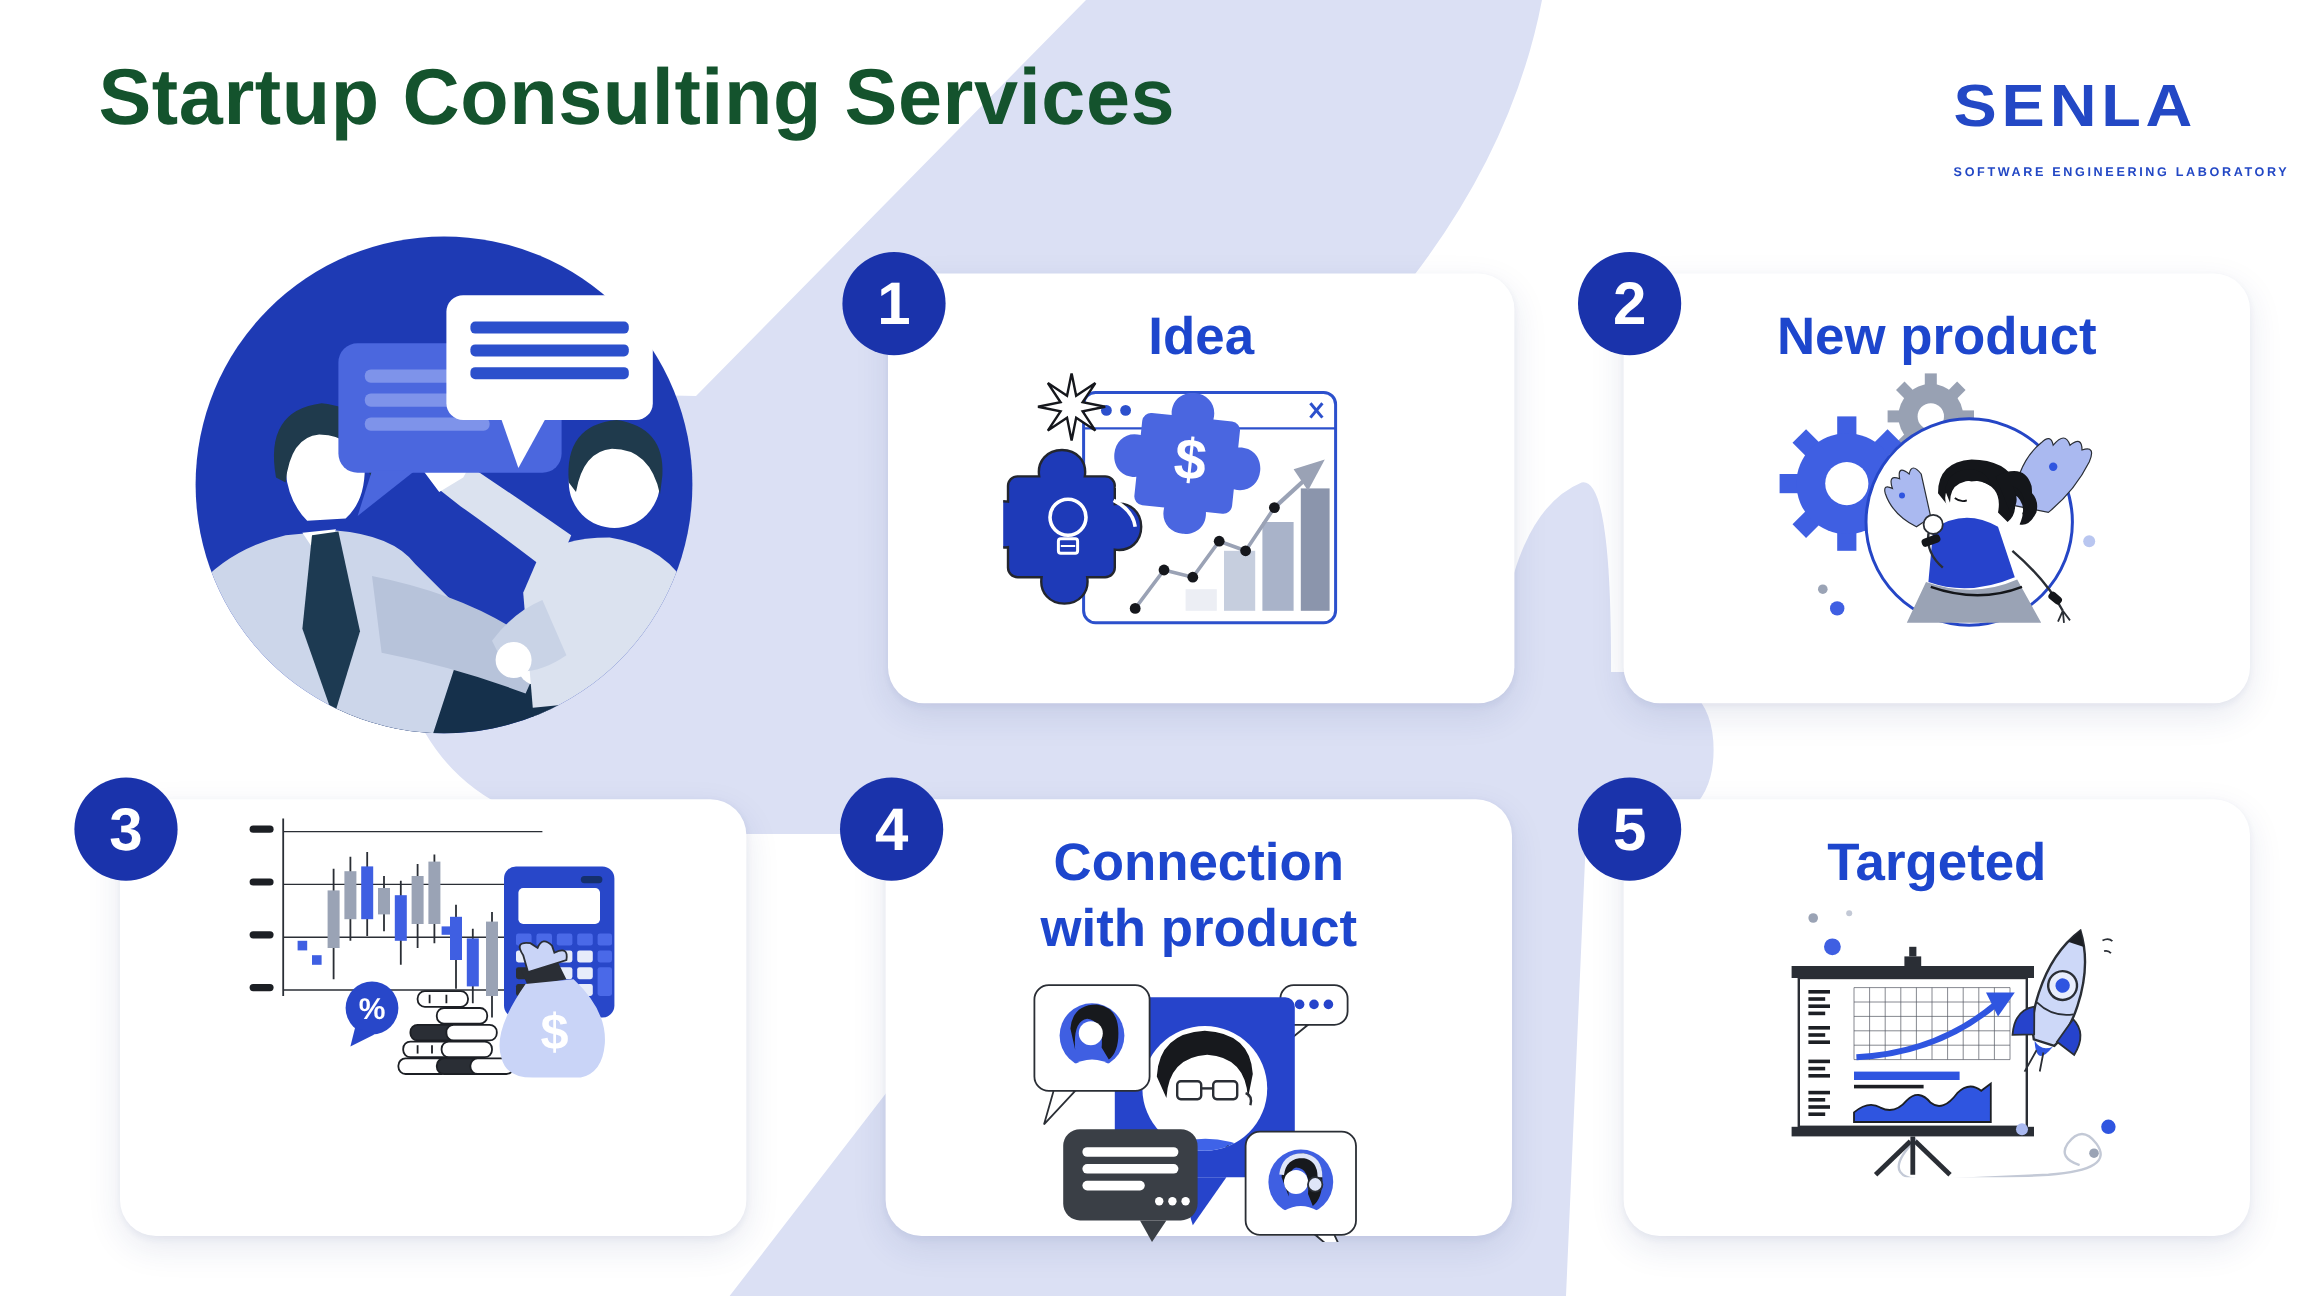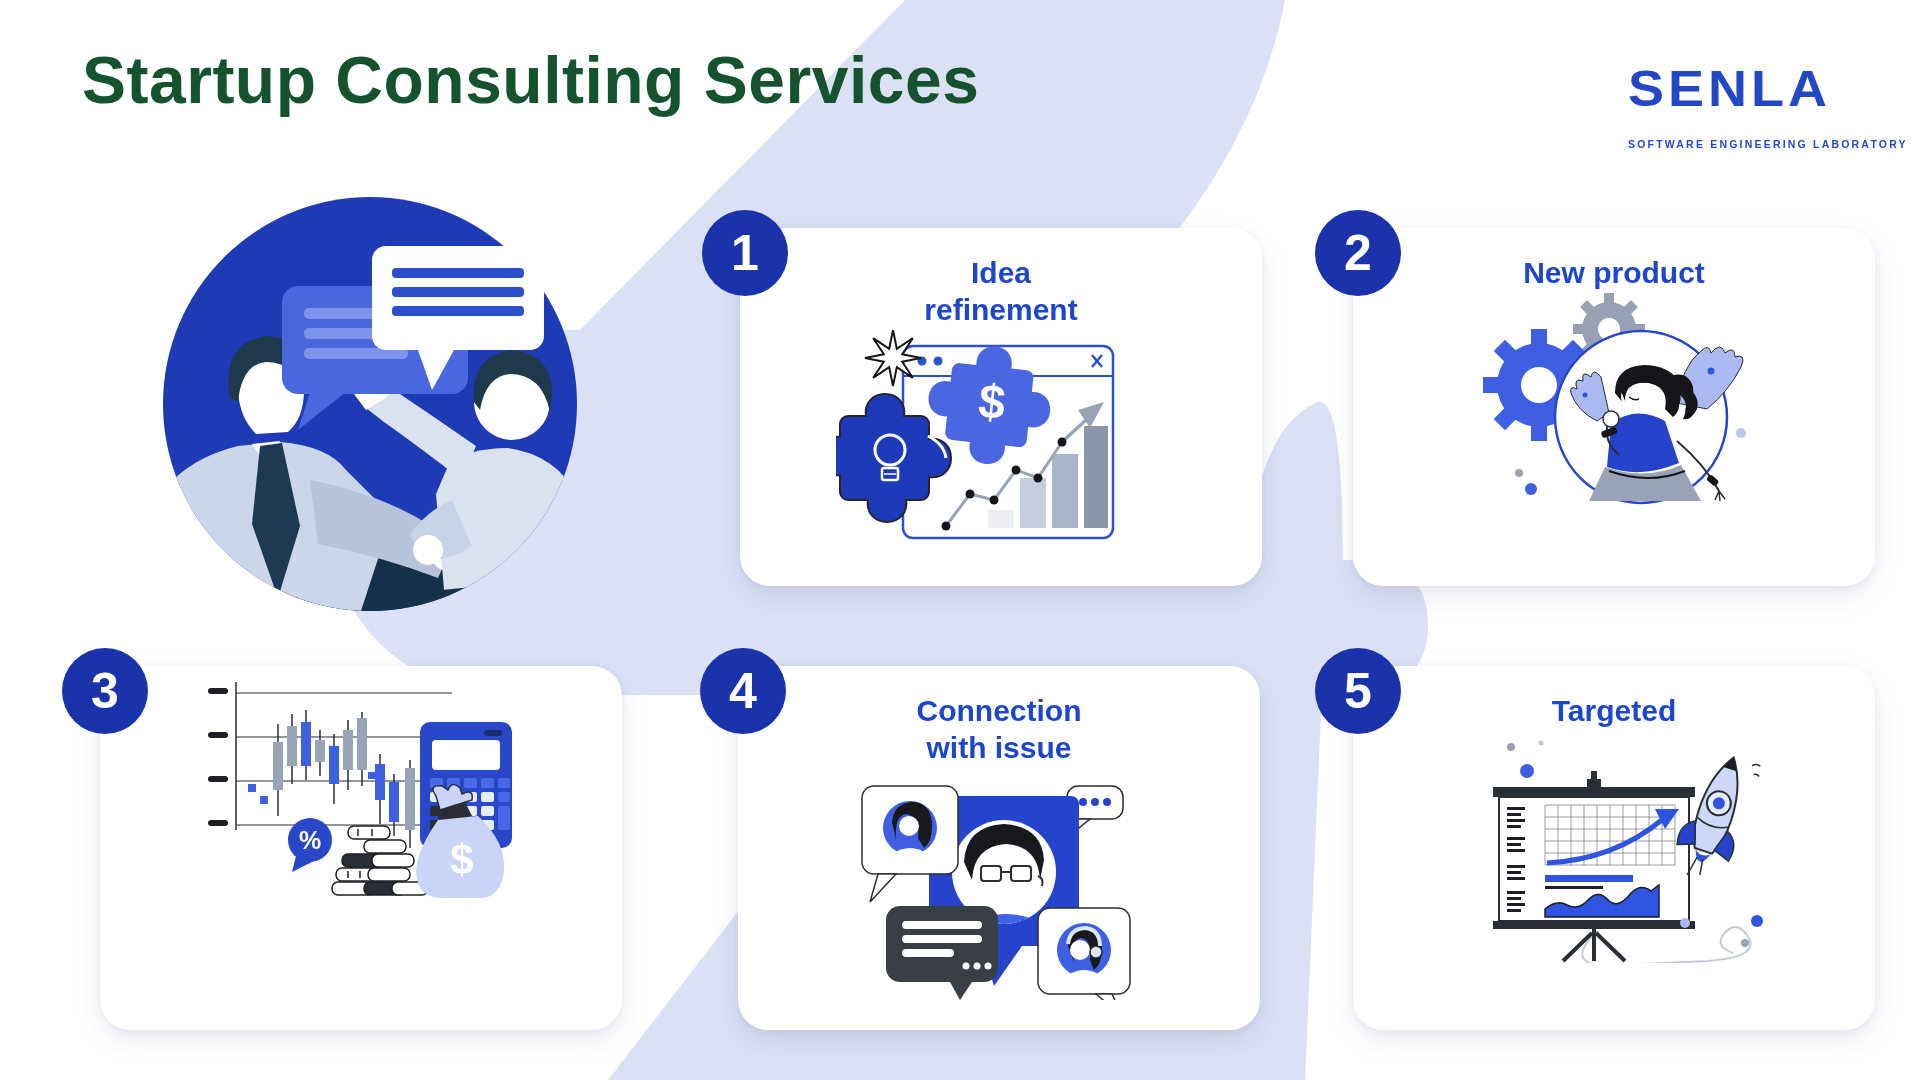--- a/index.html
+++ b/index.html
@@ -37,7 +37,7 @@
     font-size:50px;font-weight:bold;z-index:4;
   }
   .card-title{
-    margin-top:26px;text-align:center;color:#1d46cd;font-size:30px;font-weight:bold;line-height:1.24;
+    margin-top:26px;text-align:center;color:#1d46cd;font-size:44px;font-weight:bold;line-height:1.24;
   }
   .card-title span{display:block;}
   .illus{display:block;margin:2px auto 0;}

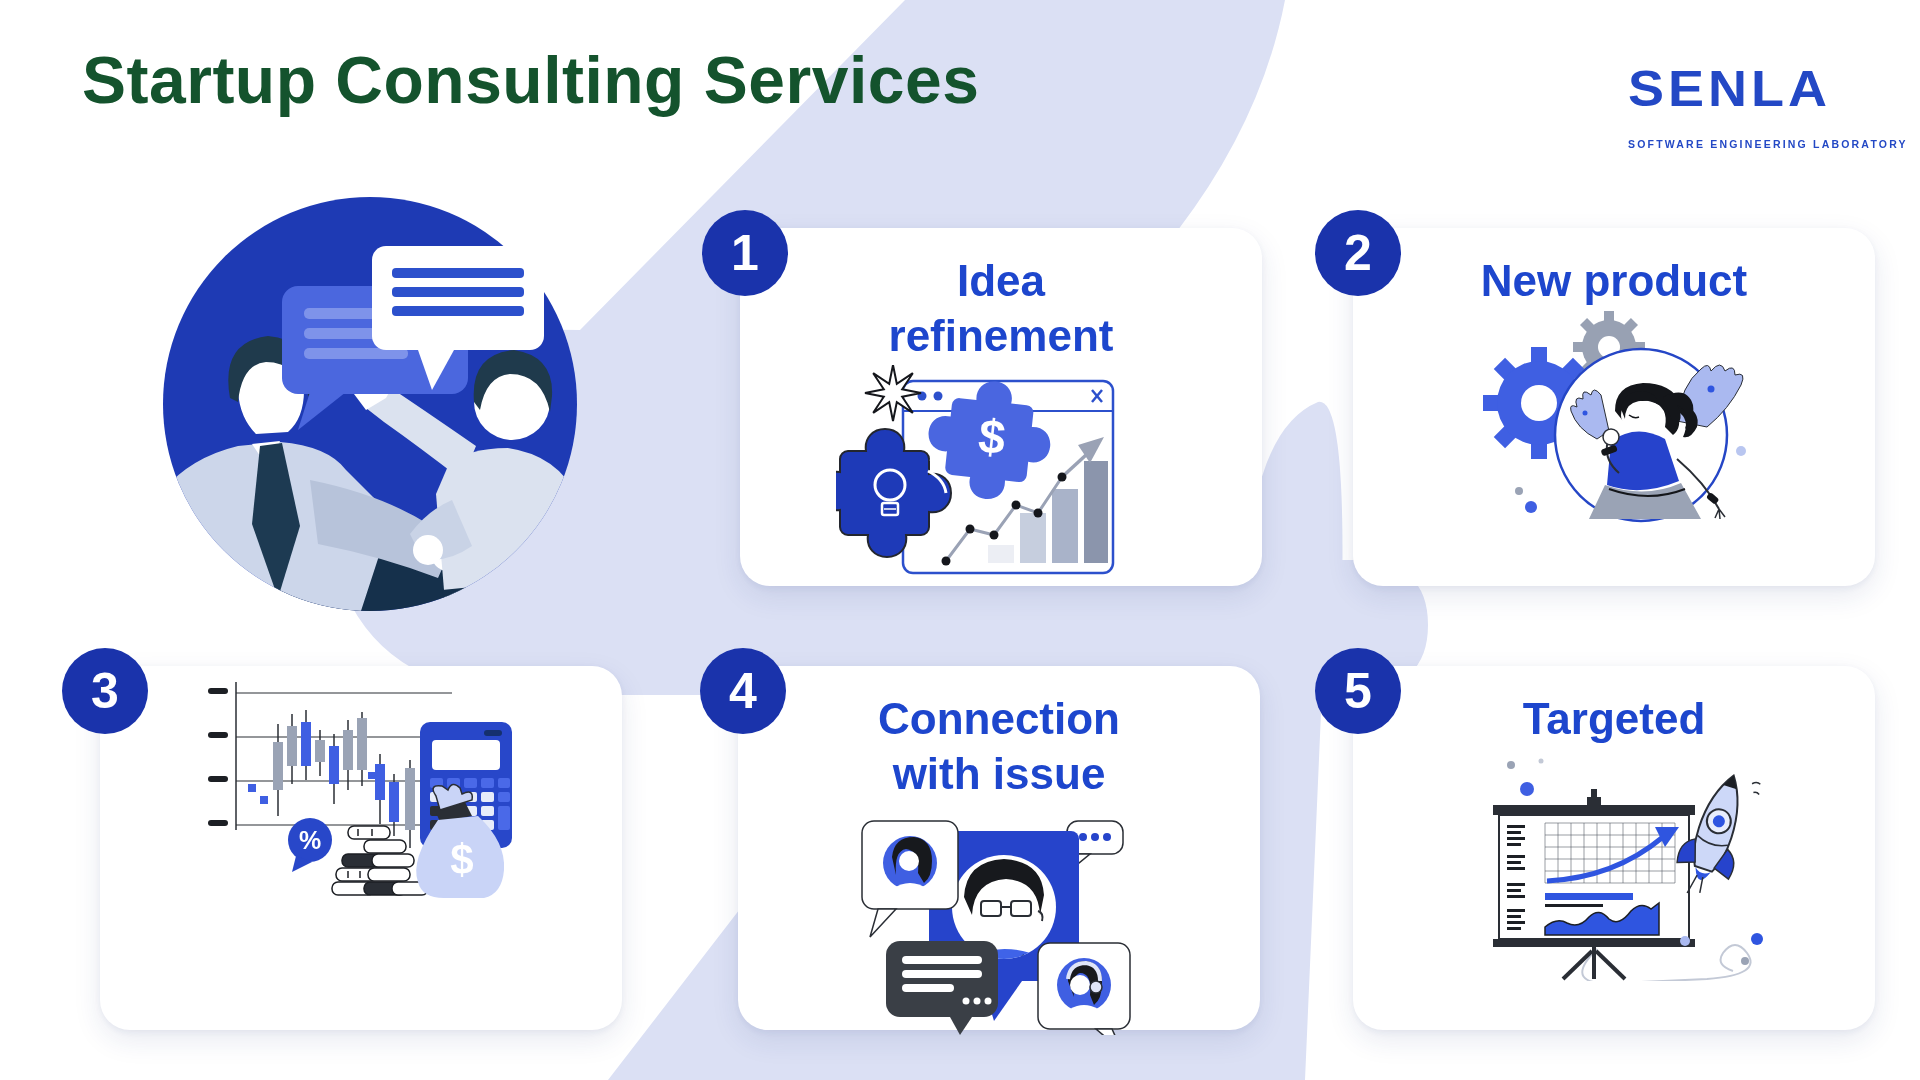--- a/index.html
+++ b/index.html
@@ -117,7 +117,6 @@
     </div>
   <div class="card-title">
     <span>Idea</span>
-    <span>refinement</span>
   </div>
   <svg class="illus" width="330" height="226" viewBox="0 0 330 226">
     <g>

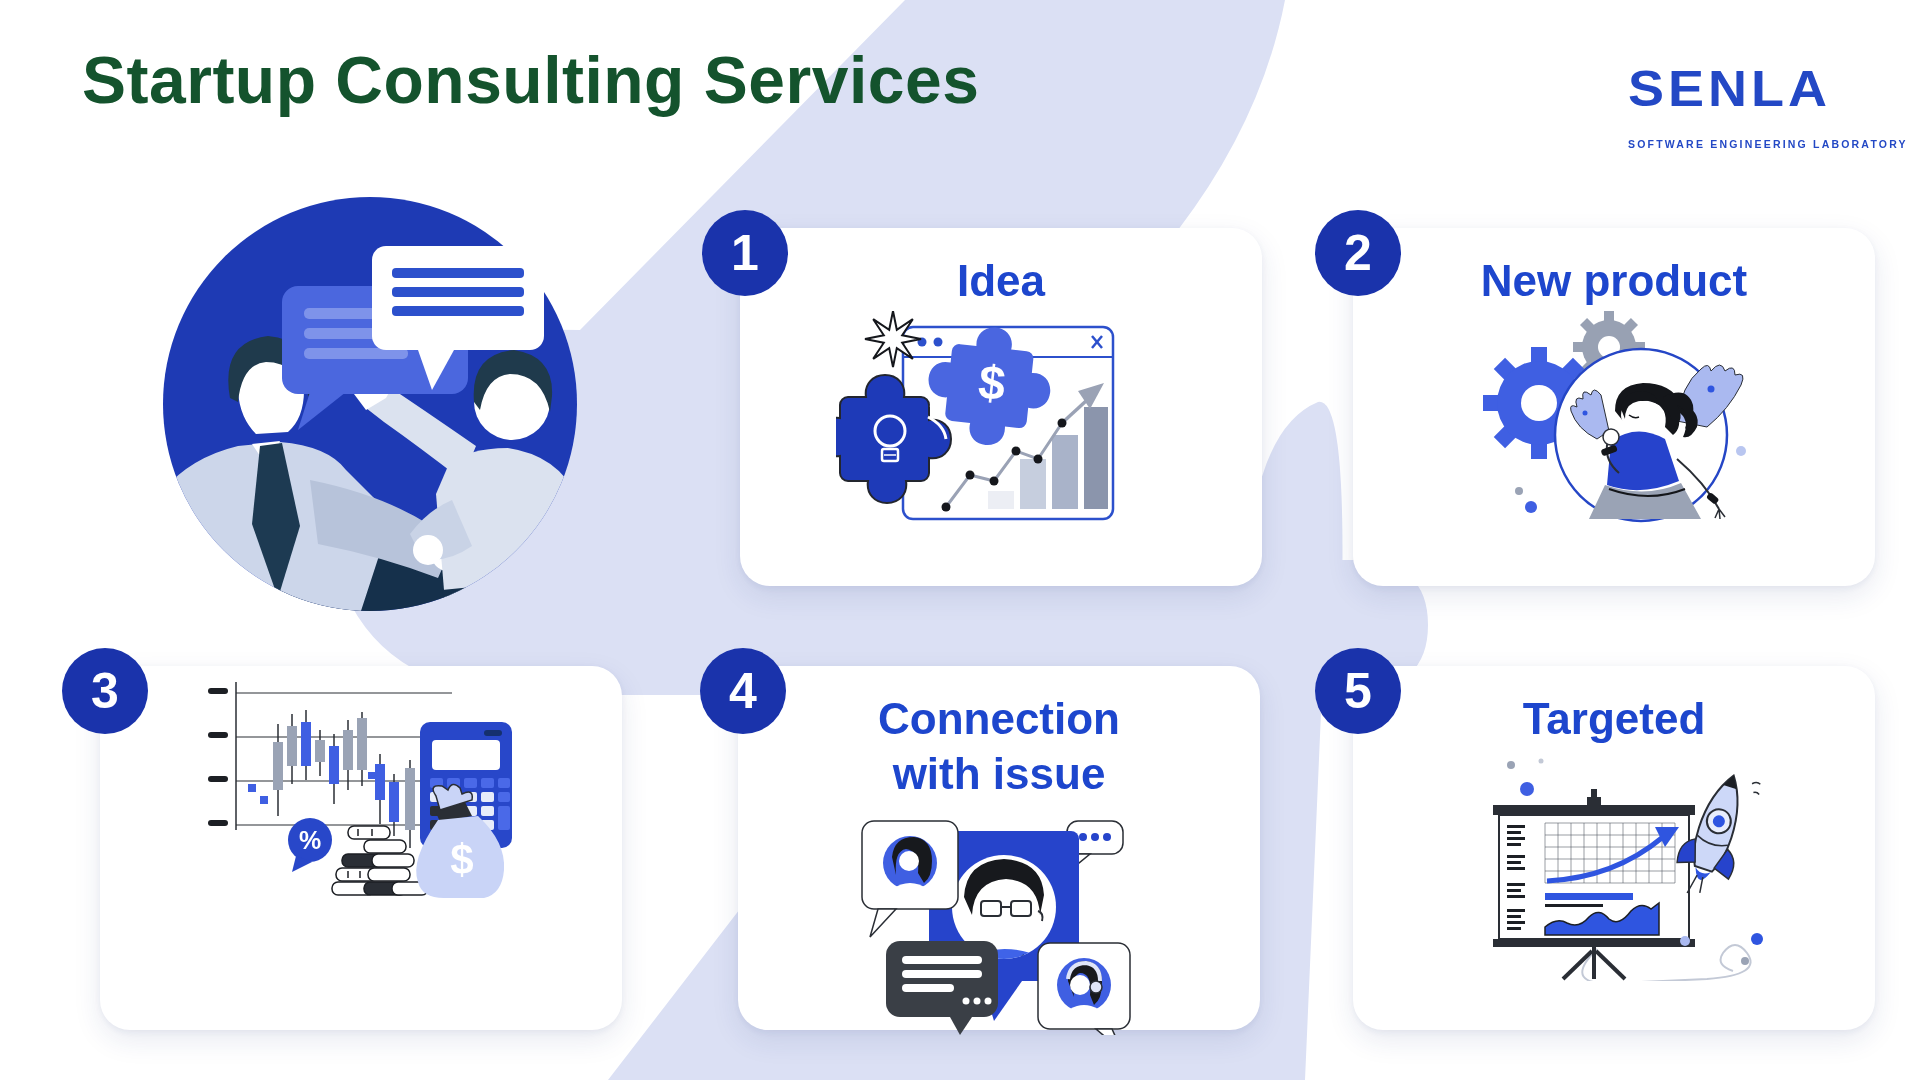--- a/index.html
+++ b/index.html
@@ -336,7 +336,7 @@
     </div>
   <div class="card-title">
     <span>Connection</span>
-    <span>with issue</span>
+    <span>with product</span>
   </div>
   <svg class="illus" width="330" height="232" viewBox="0 0 330 232">
     <defs>

